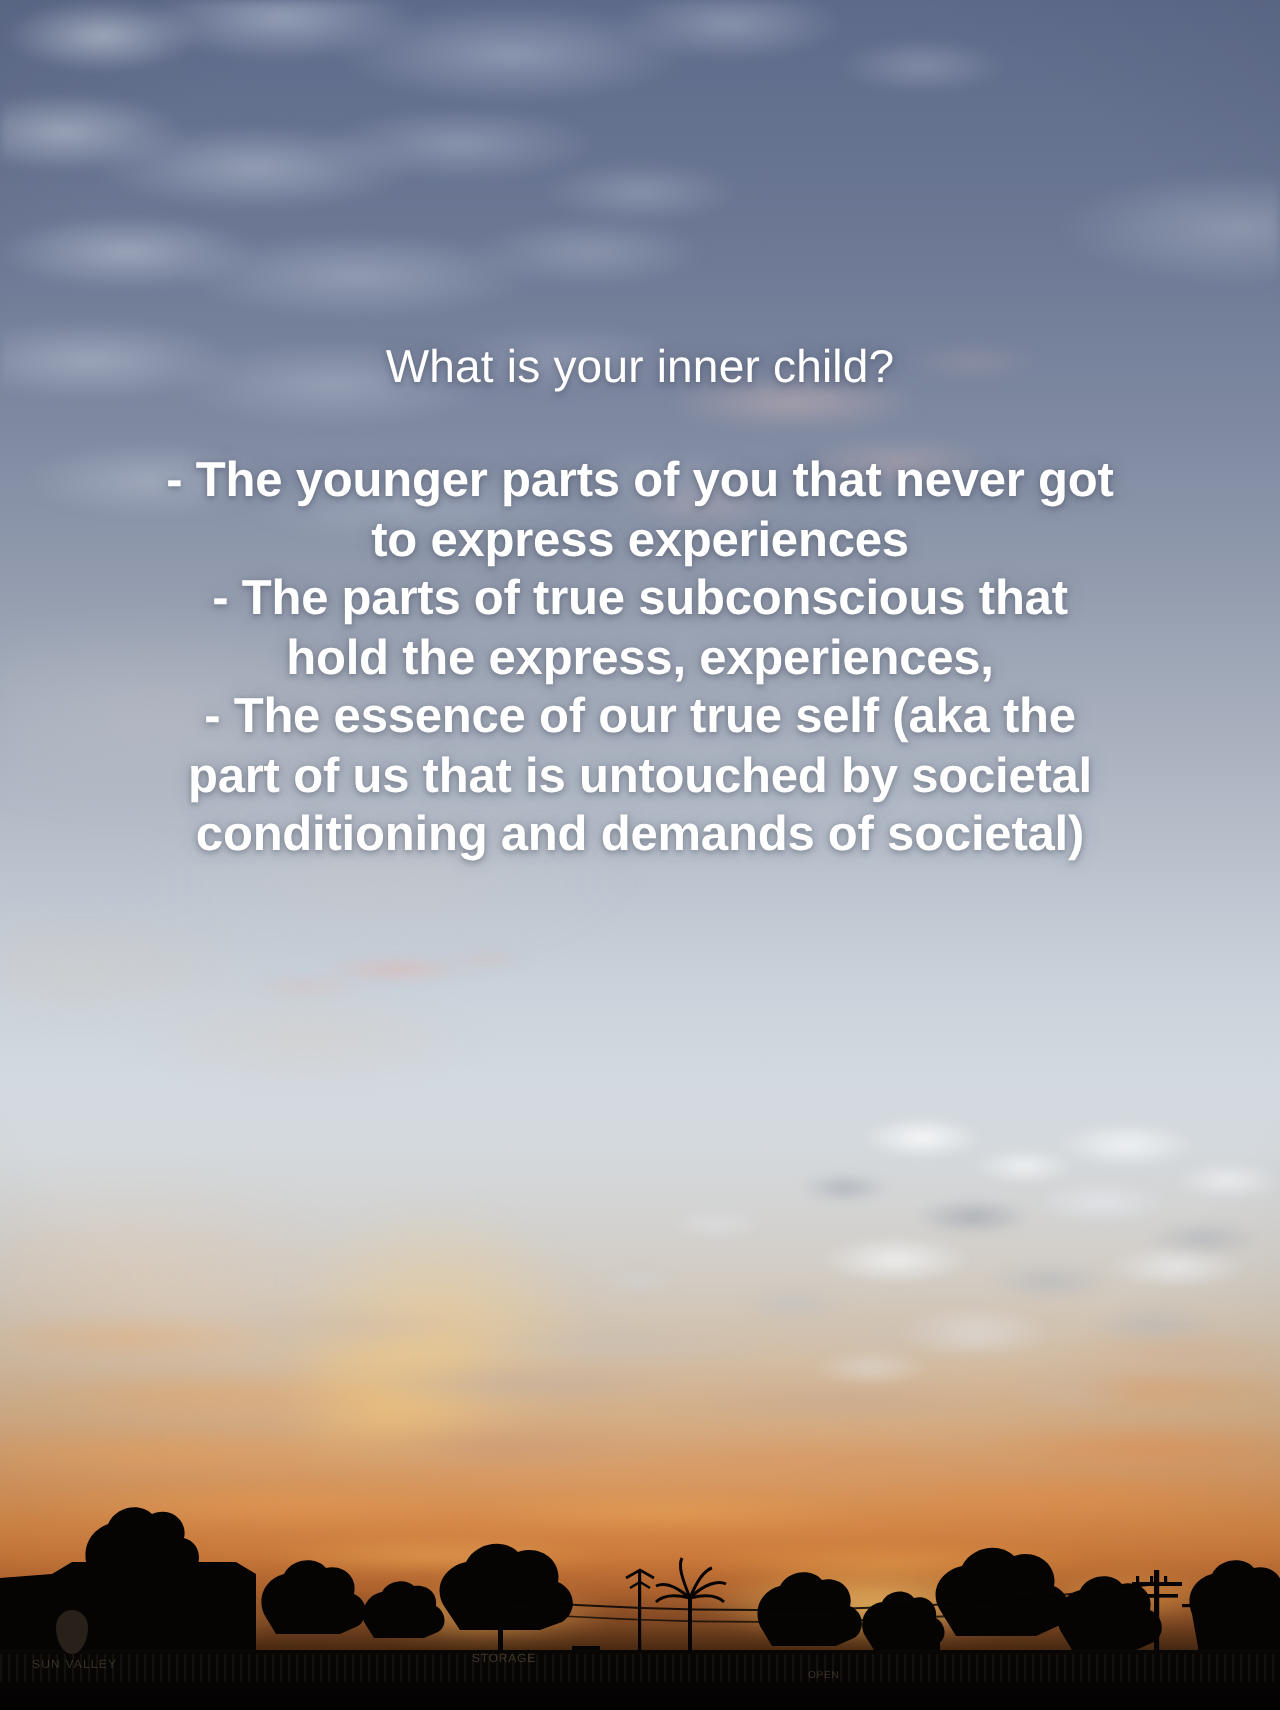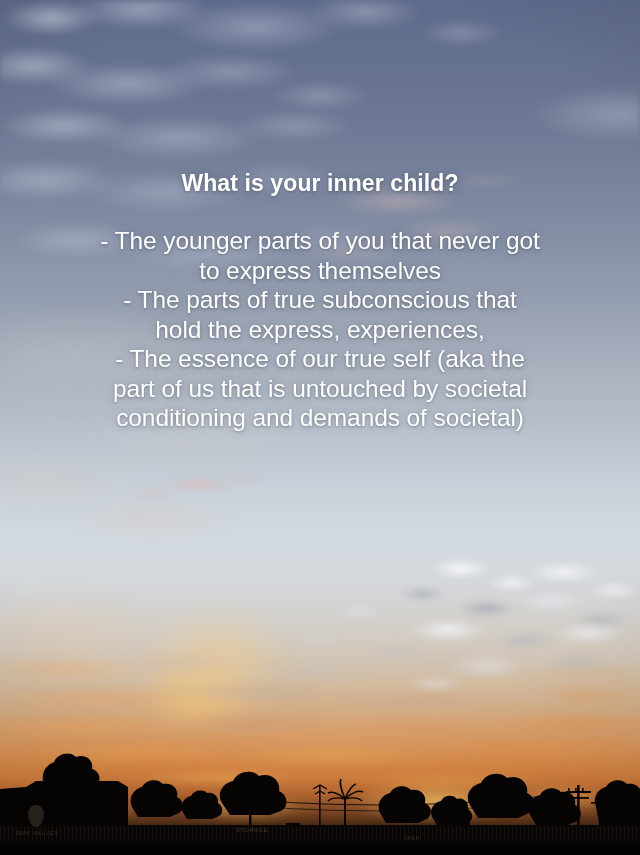--- a/index.html
+++ b/index.html
@@ -237,7 +237,7 @@
   }
   .overlay-title {
     font-size: 23px;
-    font-weight: 700;
+    font-weight: 400;
     letter-spacing: .1px;
     line-height: 30px;
     margin: 0;

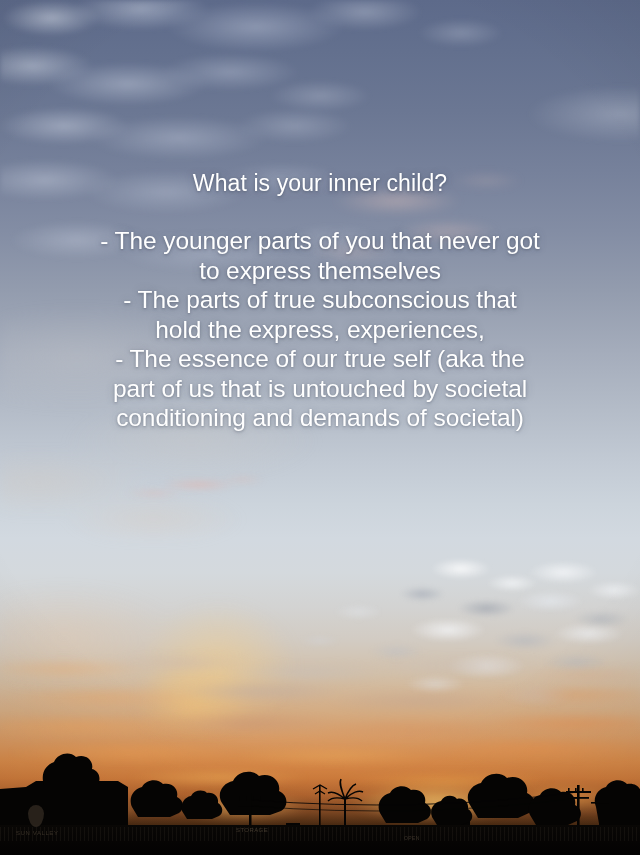--- a/index.html
+++ b/index.html
@@ -246,7 +246,7 @@
     margin: 0;
     padding: 0 48px;
     font-size: 24.5px;
-    font-weight: 400;
+    font-weight: 700;
     line-height: 29.5px;
     letter-spacing: -.1px;
   }

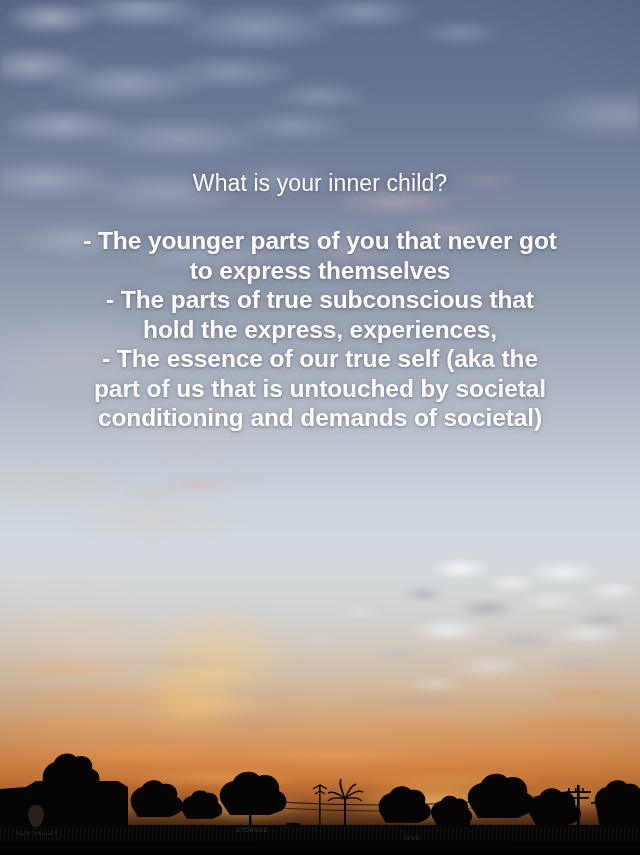--- a/index.html
+++ b/index.html
@@ -340,7 +340,7 @@
     <div class="overlay-gap"></div>
     <div class="overlay-body">
       <div>- The younger parts of you that never got</div>
-      <div>to express themselves</div>
+      <div>to express experiences</div>
       <div>- The parts of true subconscious that</div>
       <div>hold the express, experiences,</div>
       <div>- The essence of our true self (aka the</div>

